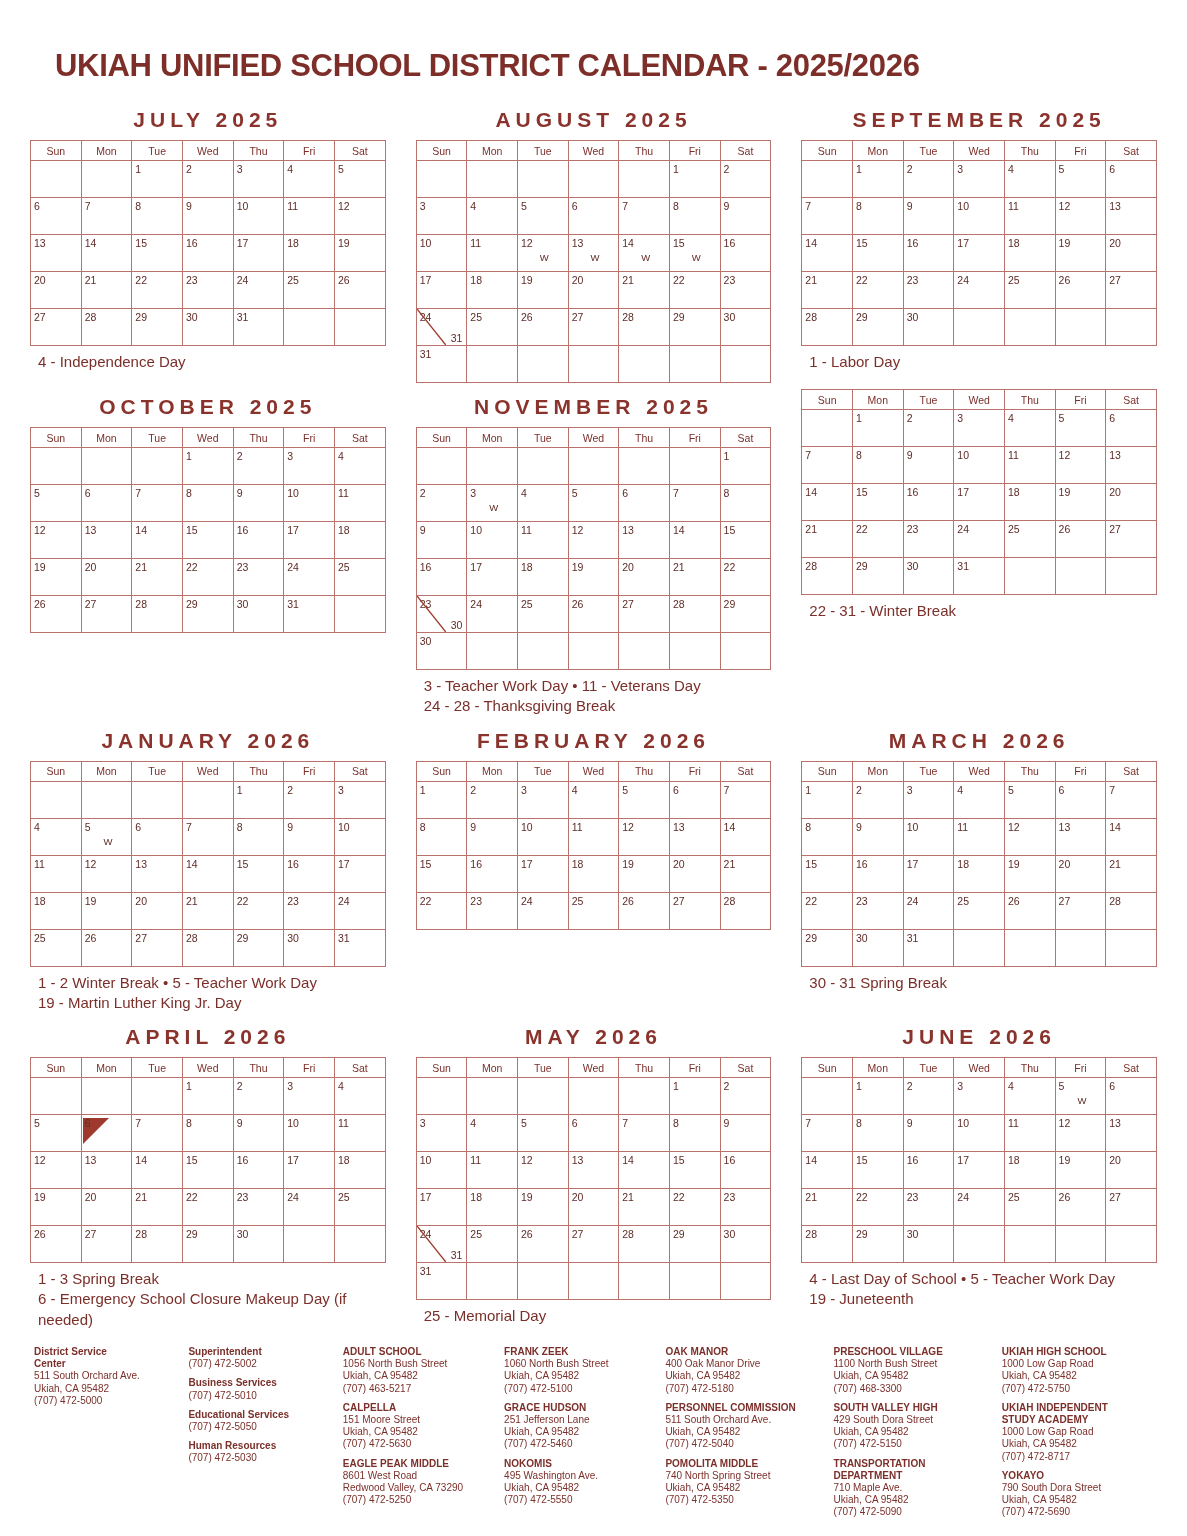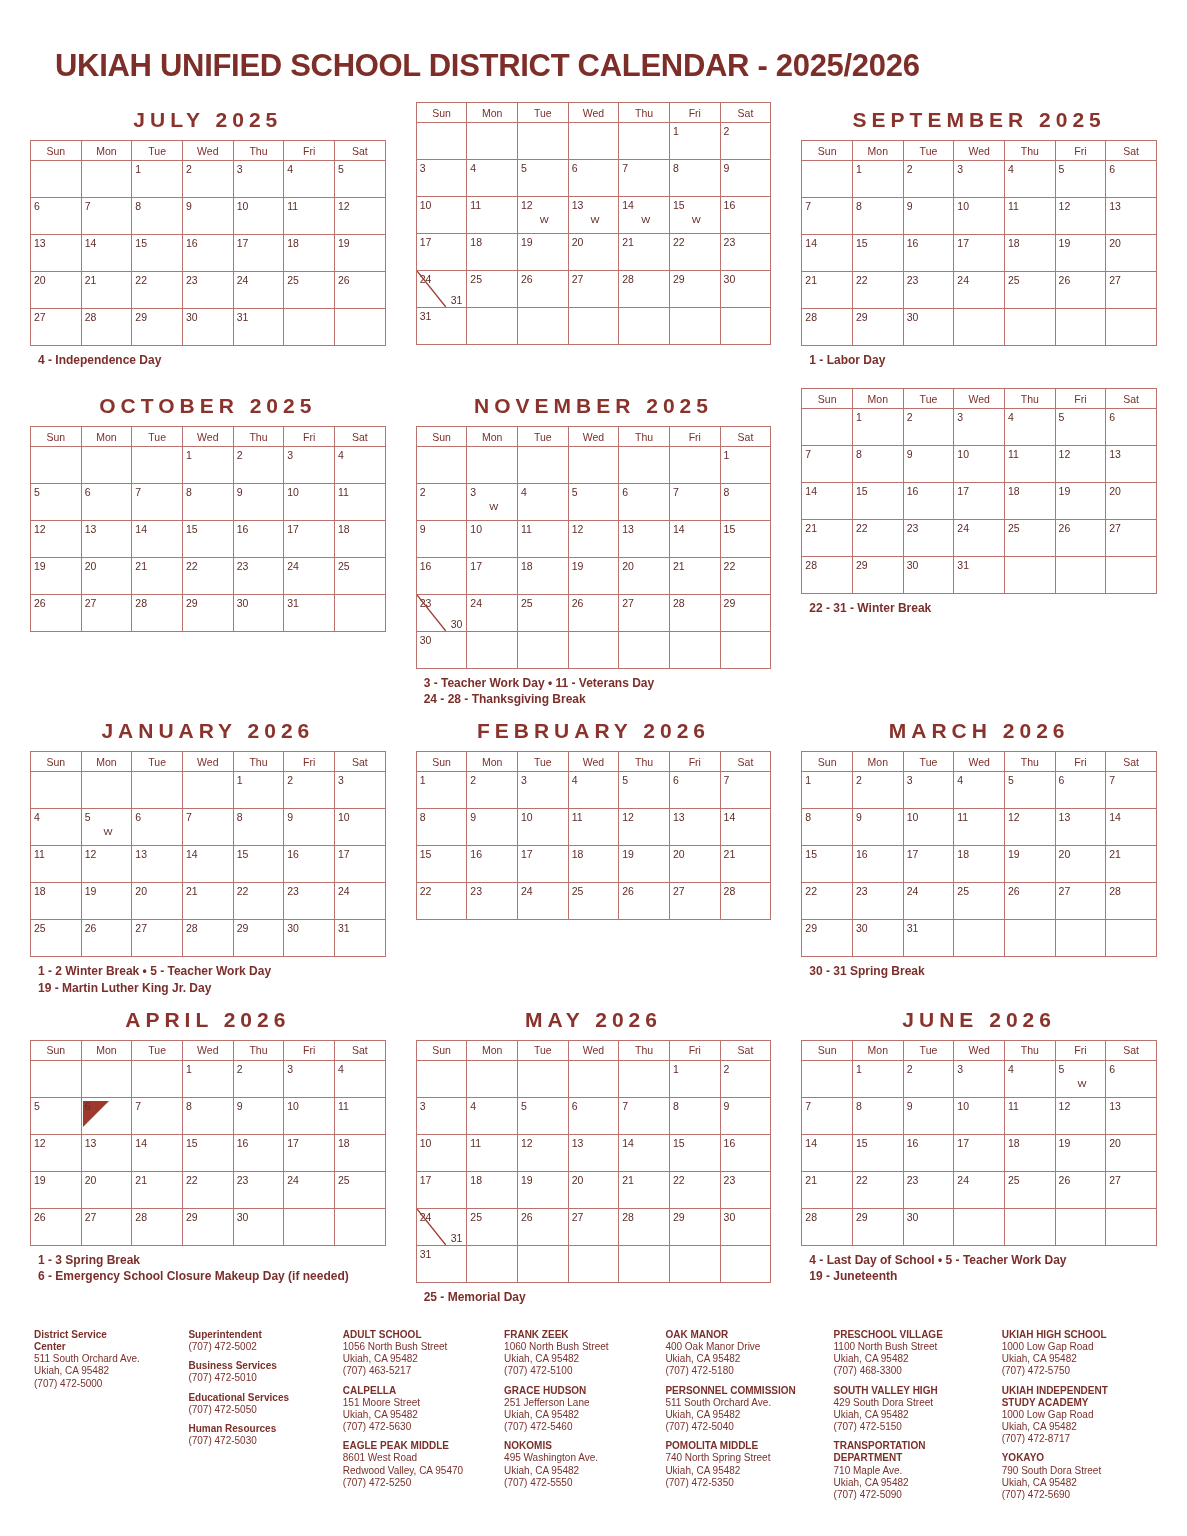--- a/index.html
+++ b/index.html
@@ -198,6 +198,7 @@
         </div>
       </div>
       <div class="month">
+        <div class="month-name">AUGUST 2025</div>
         <table class="cal">
           <thead>
             <tr>

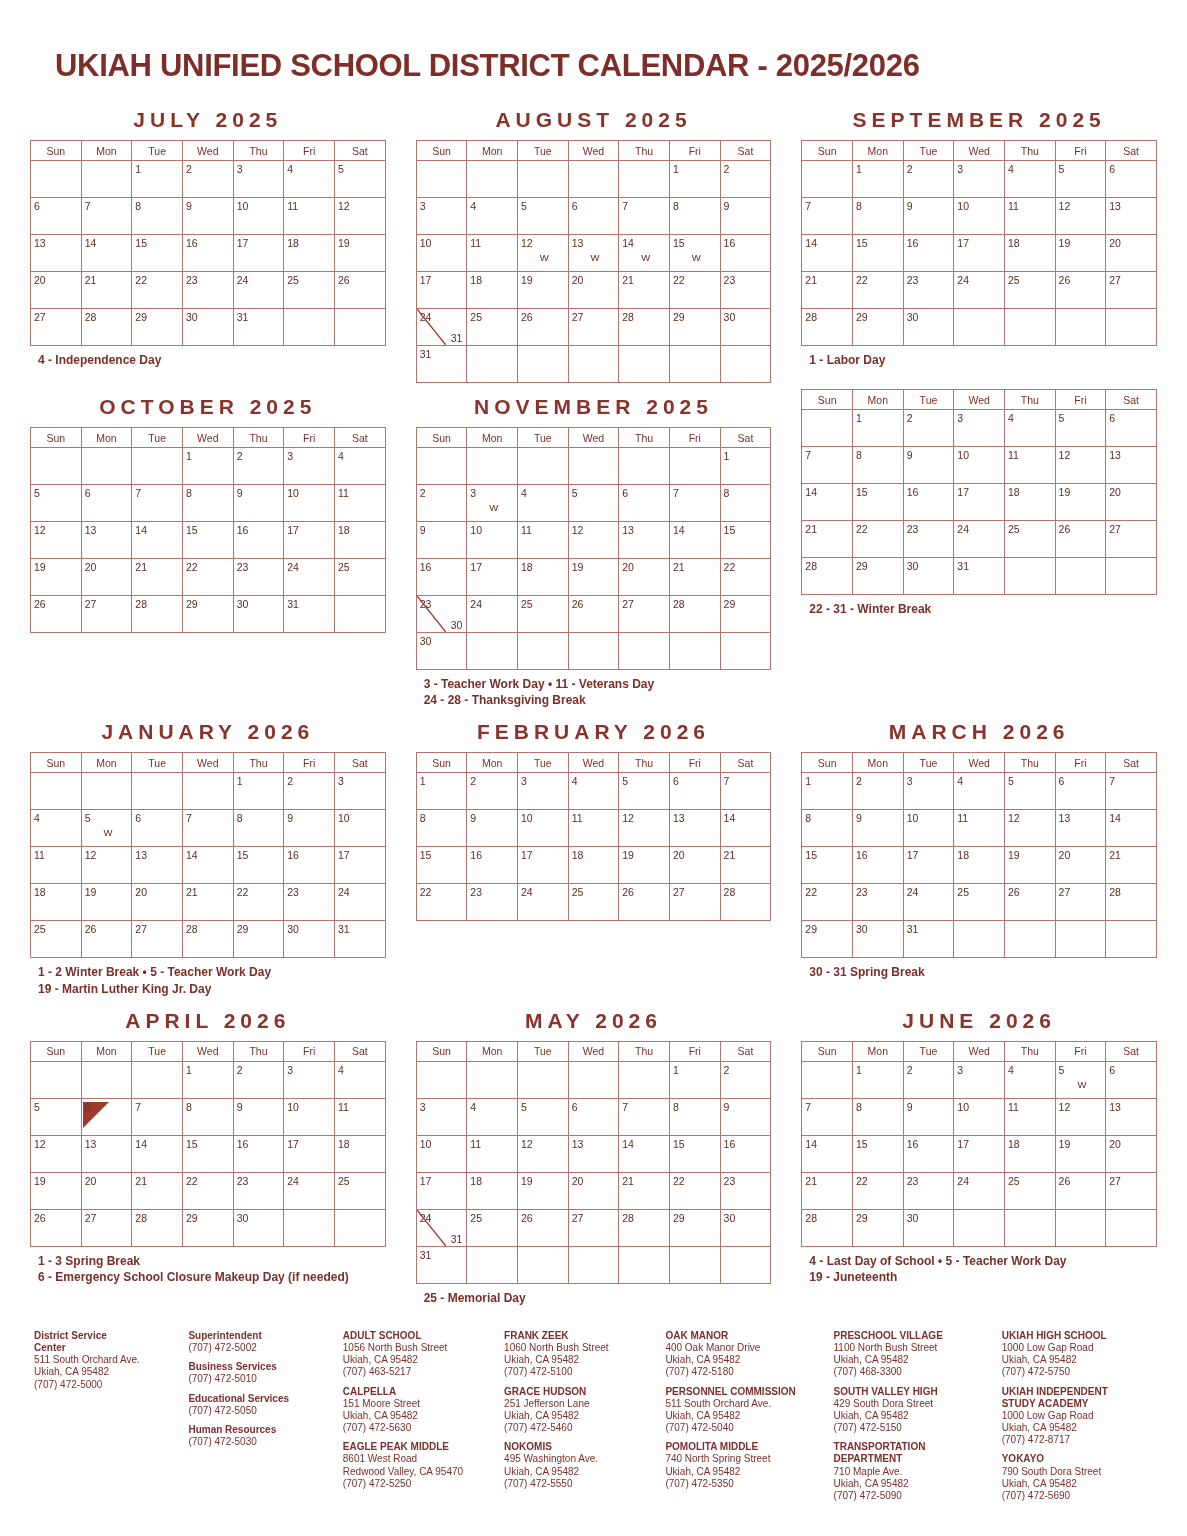--- a/index.html
+++ b/index.html
@@ -105,8 +105,8 @@
     border-bottom: 26px solid transparent;
   }
   .notes {
-    font-size: 12px;
-    font-weight: bold;
+    font-size: 15px;
+    font-weight: normal;
     color: #7b2f2a;
     margin: 6px 0 0 8px;
     line-height: 1.35;

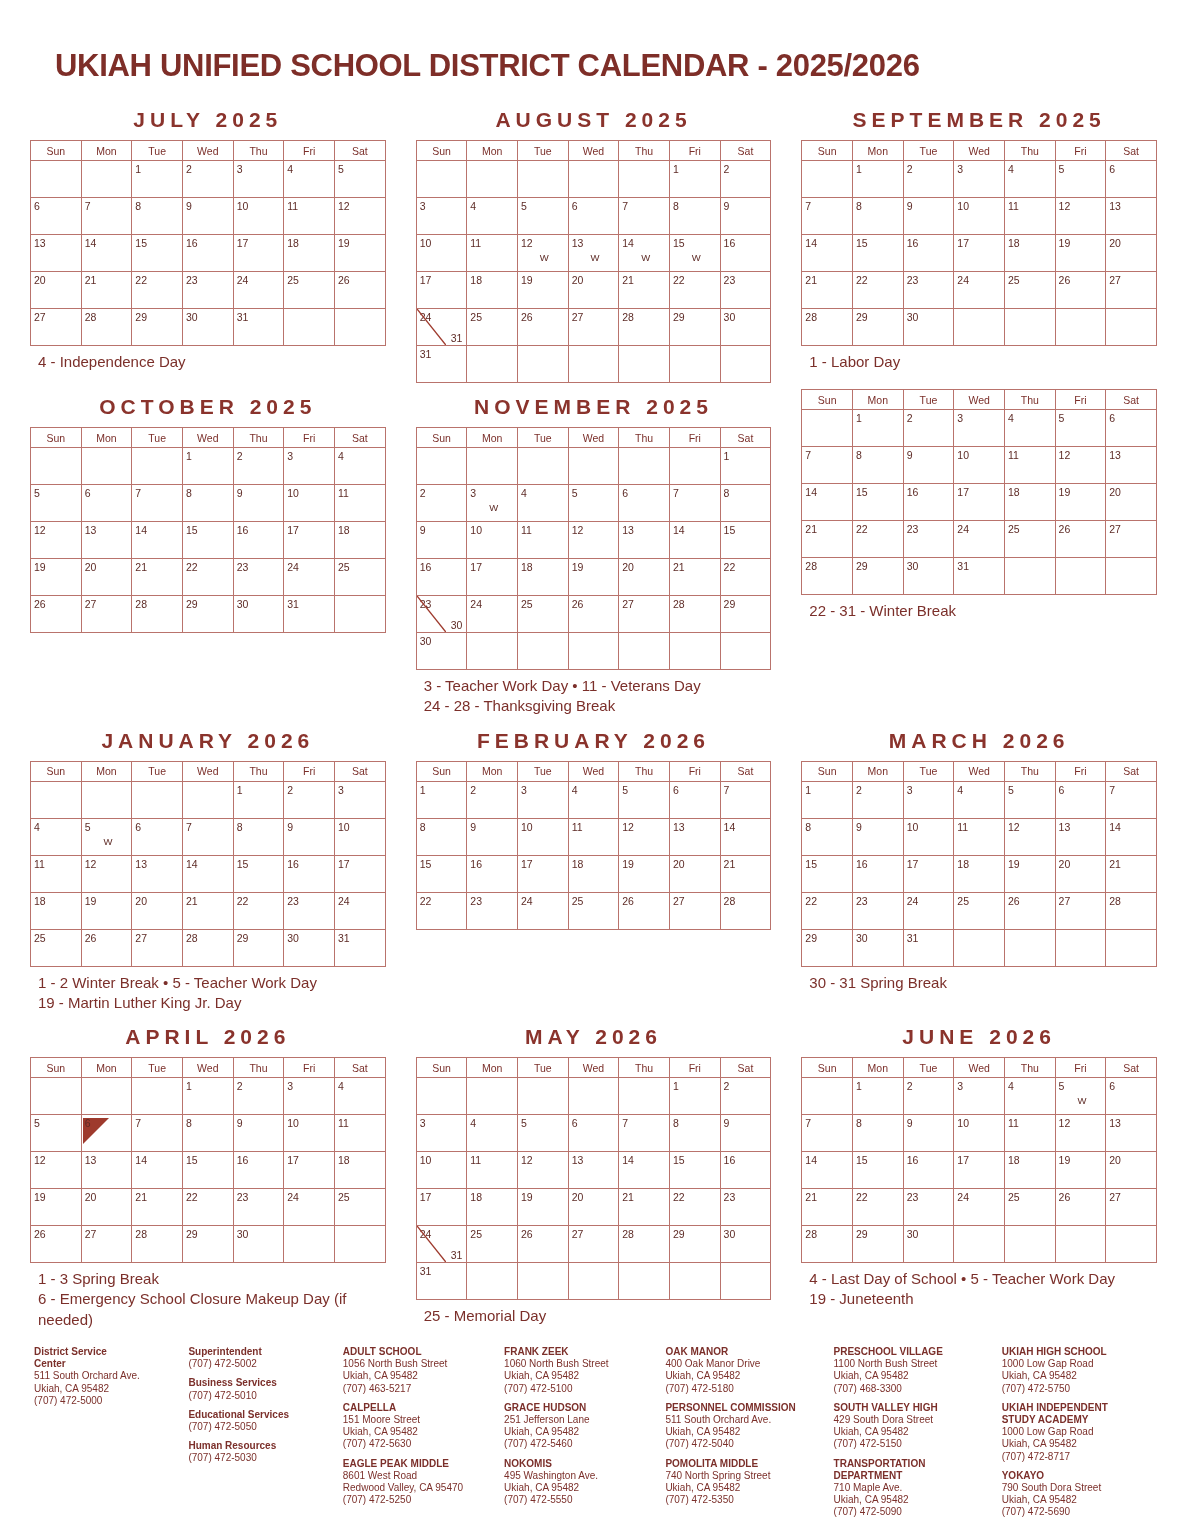--- a/index.html
+++ b/index.html
@@ -1004,7 +1004,7 @@
         <div class="fblock">
           <div class="fname">EAGLE PEAK MIDDLE</div>
           <div class="fline">8601 West Road</div>
-          <div class="fline">Redwood Valley, CA 95470</div>
+          <div class="fline">Redwood Valley, CA 73290</div>
           <div class="fline">(707) 472-5250</div>
         </div>
       </div>

